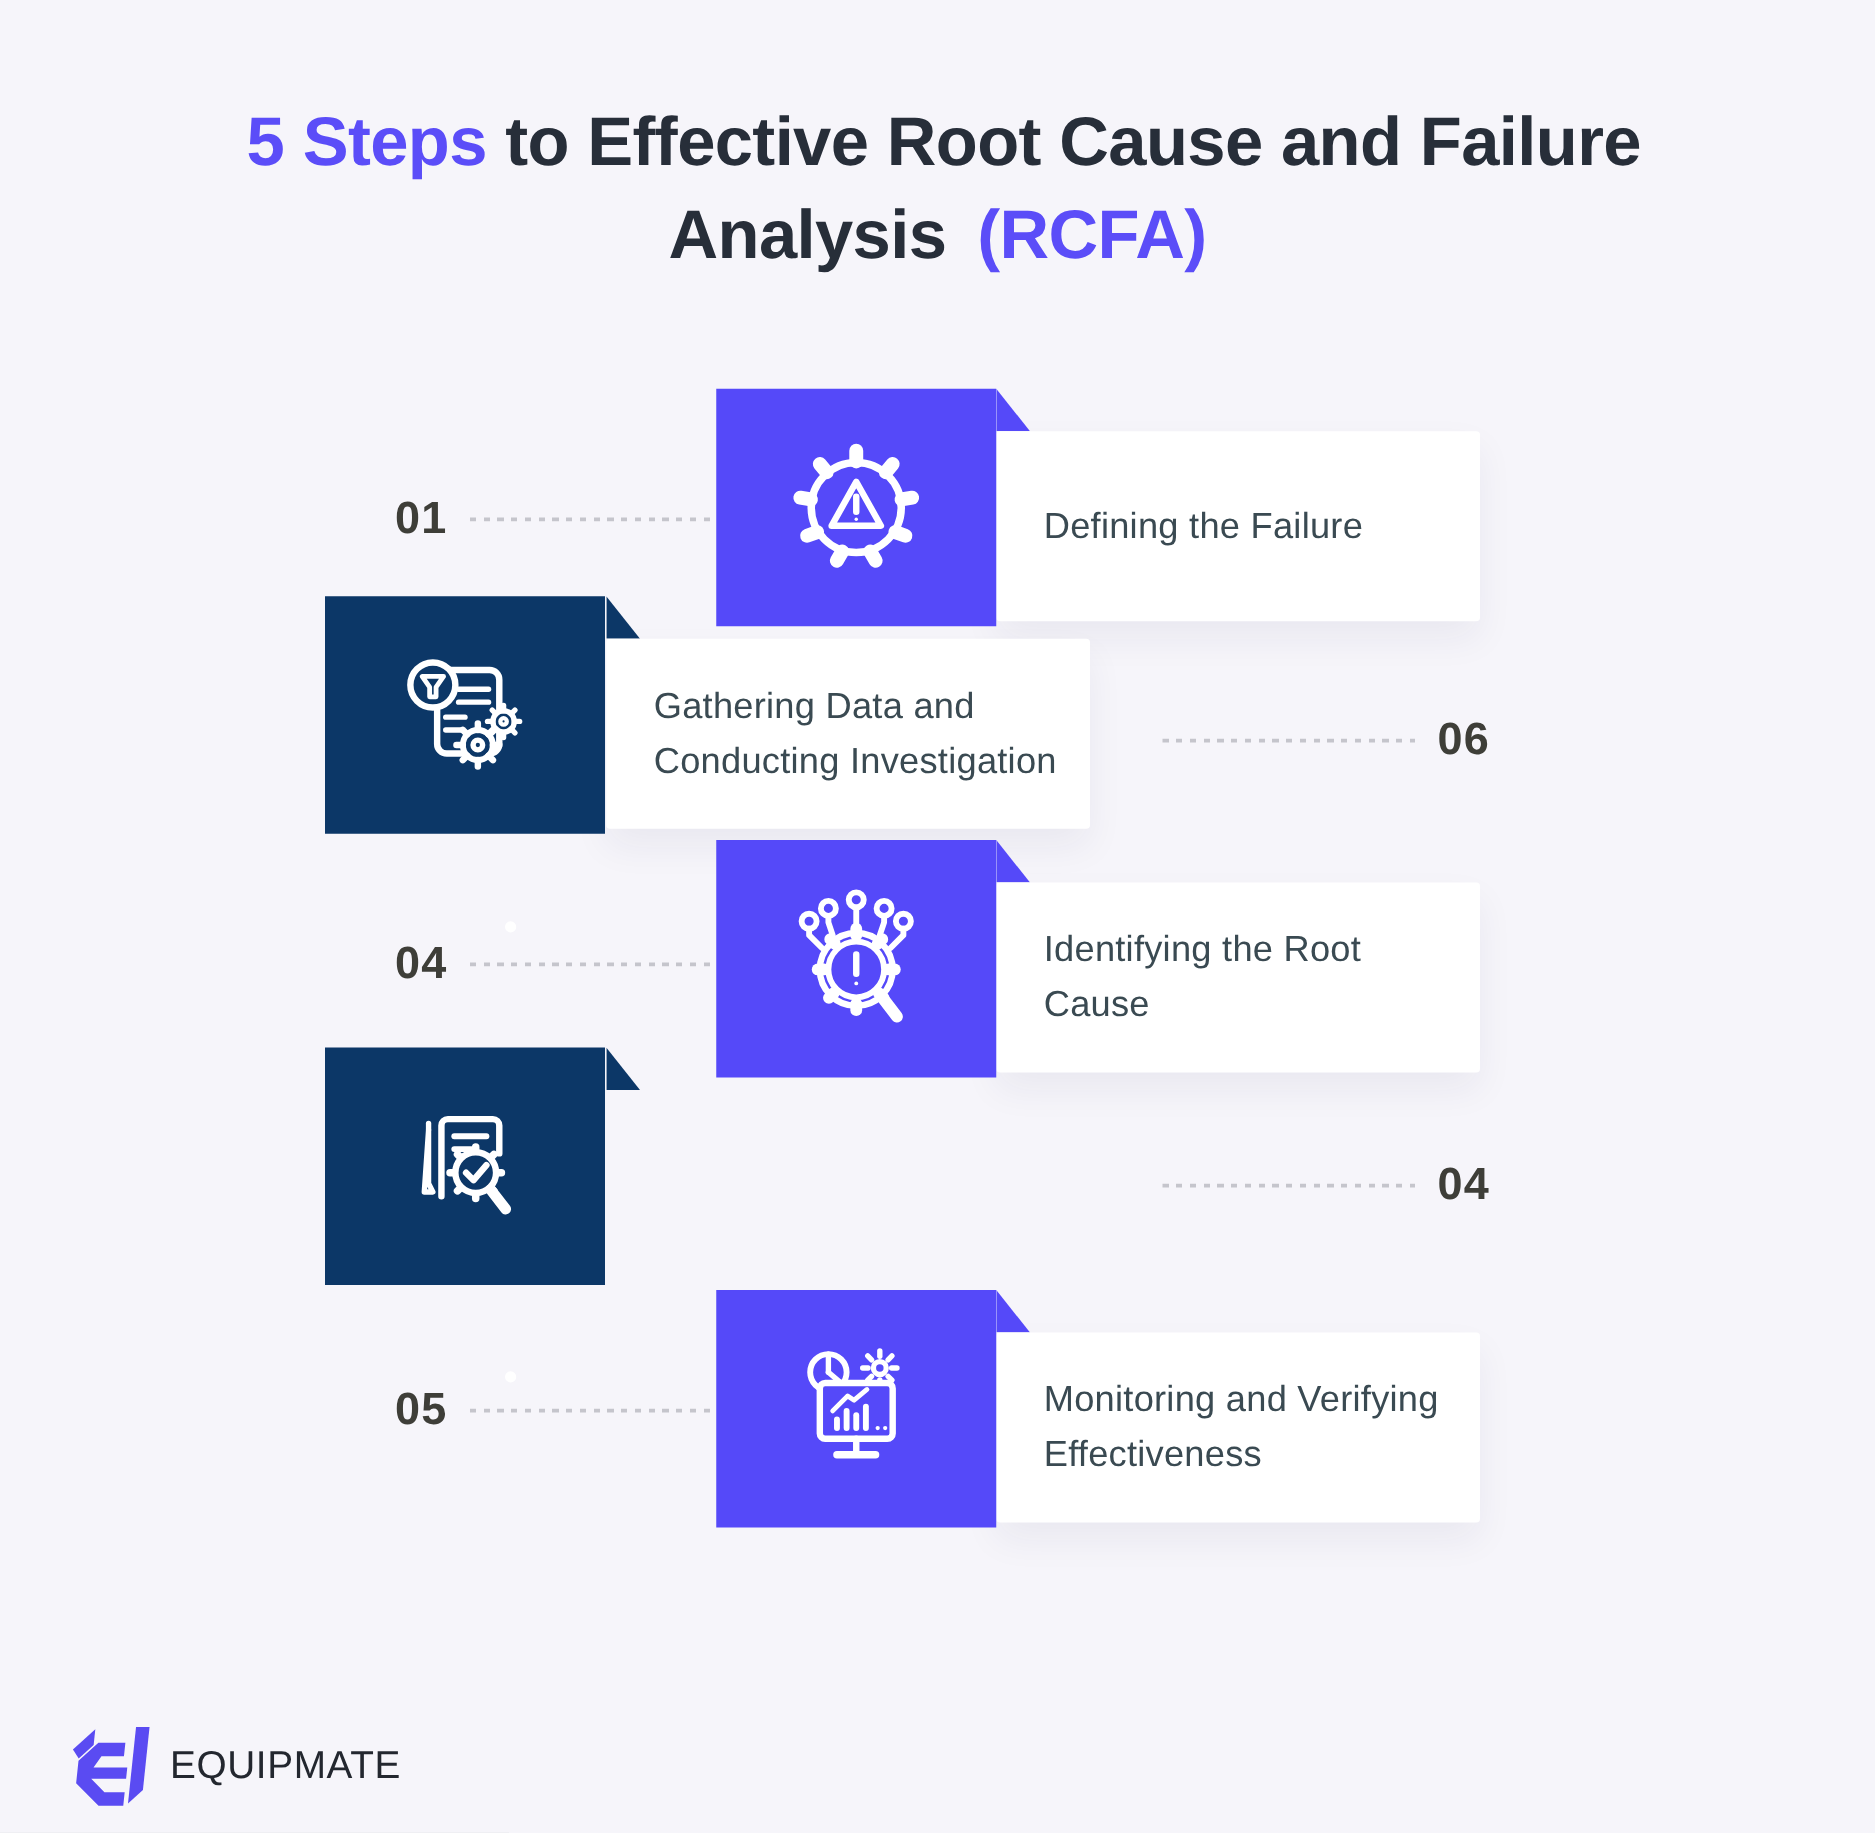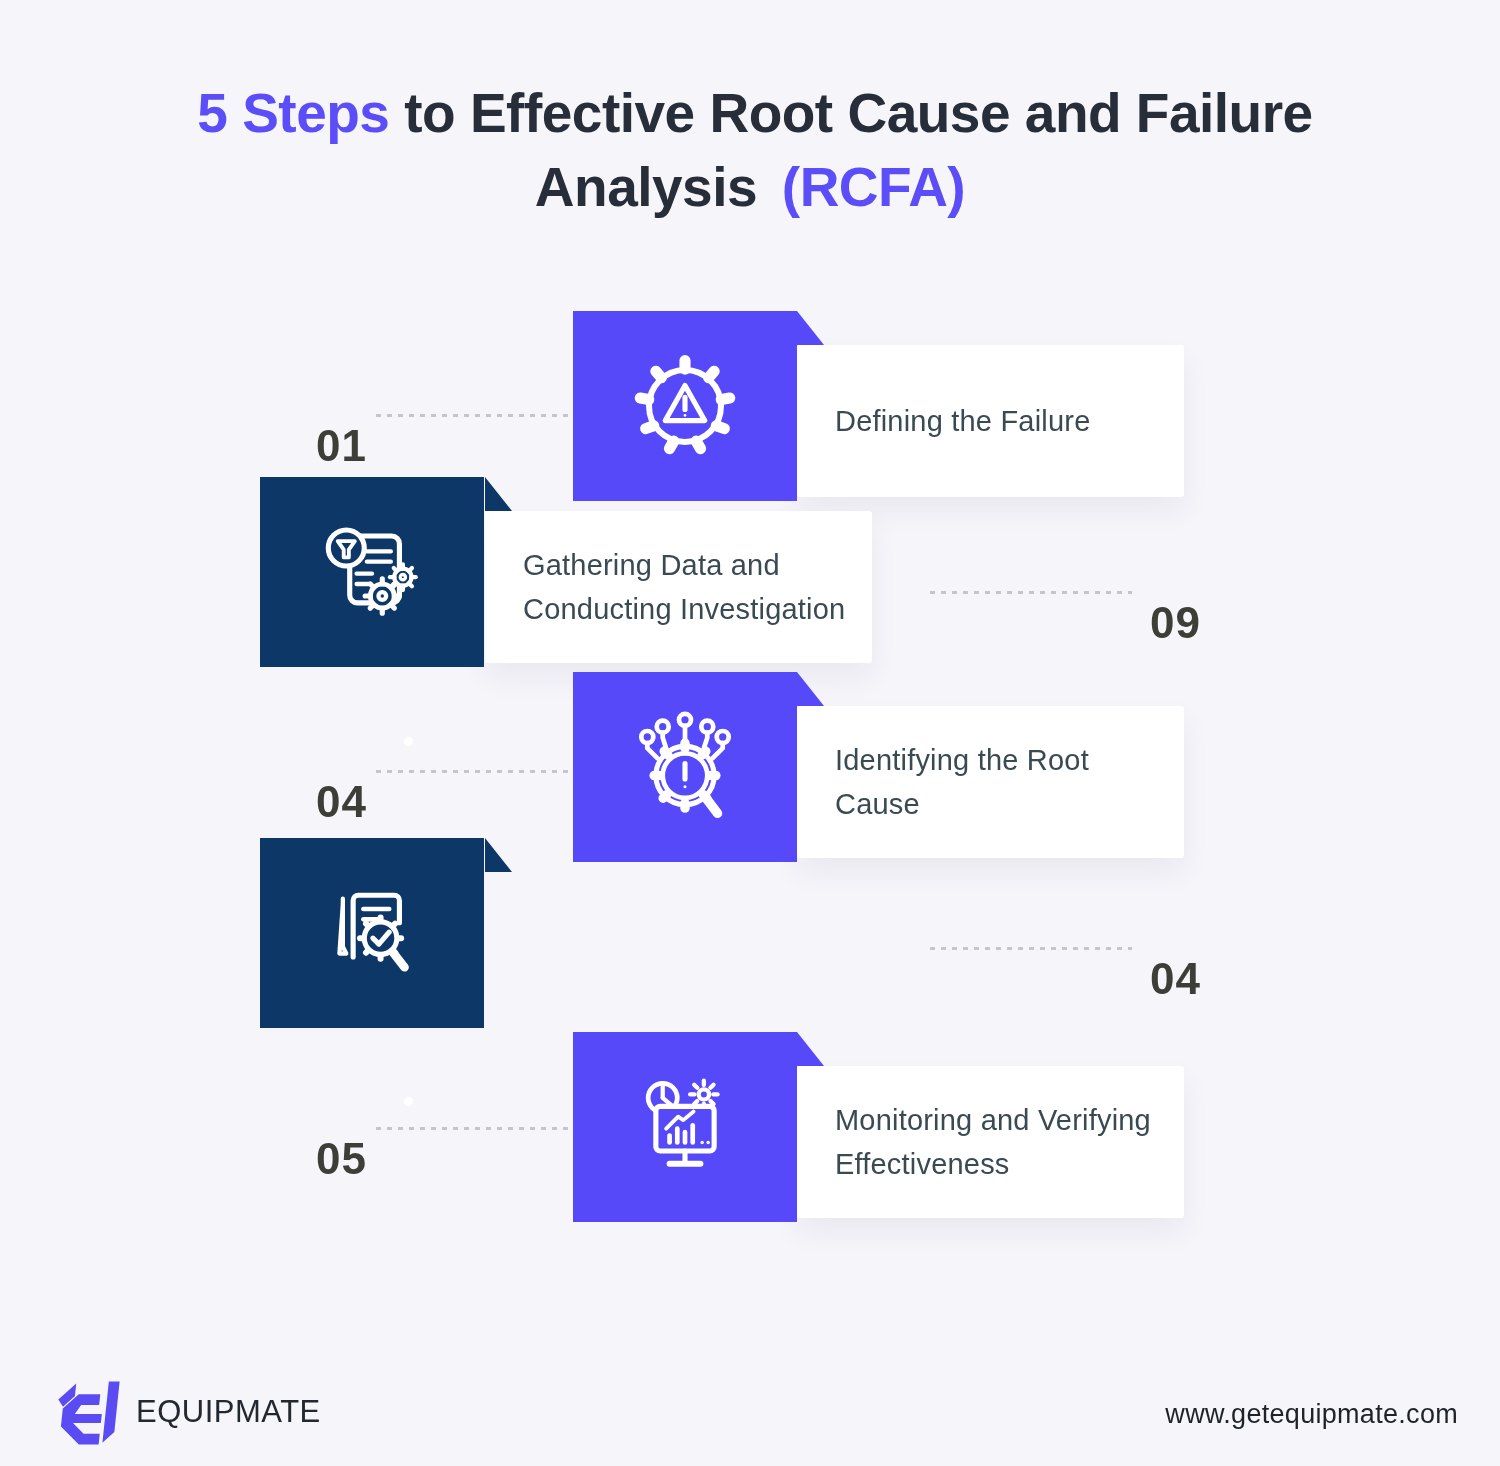--- a/index.html
+++ b/index.html
@@ -41,8 +41,8 @@
     white-space:pre-line;letter-spacing:0.2px;
   }
   .num{
-    position:absolute;font-size:44px;line-height:52px;font-weight:800;
-    color:var(--num);letter-spacing:1px;z-index:2;margin-top:32px;
+    position:absolute;font-size:36px;line-height:52px;font-weight:800;
+    color:var(--num);letter-spacing:1px;z-index:2;
   }
   .dots{
     position:absolute;height:3px;z-index:0;

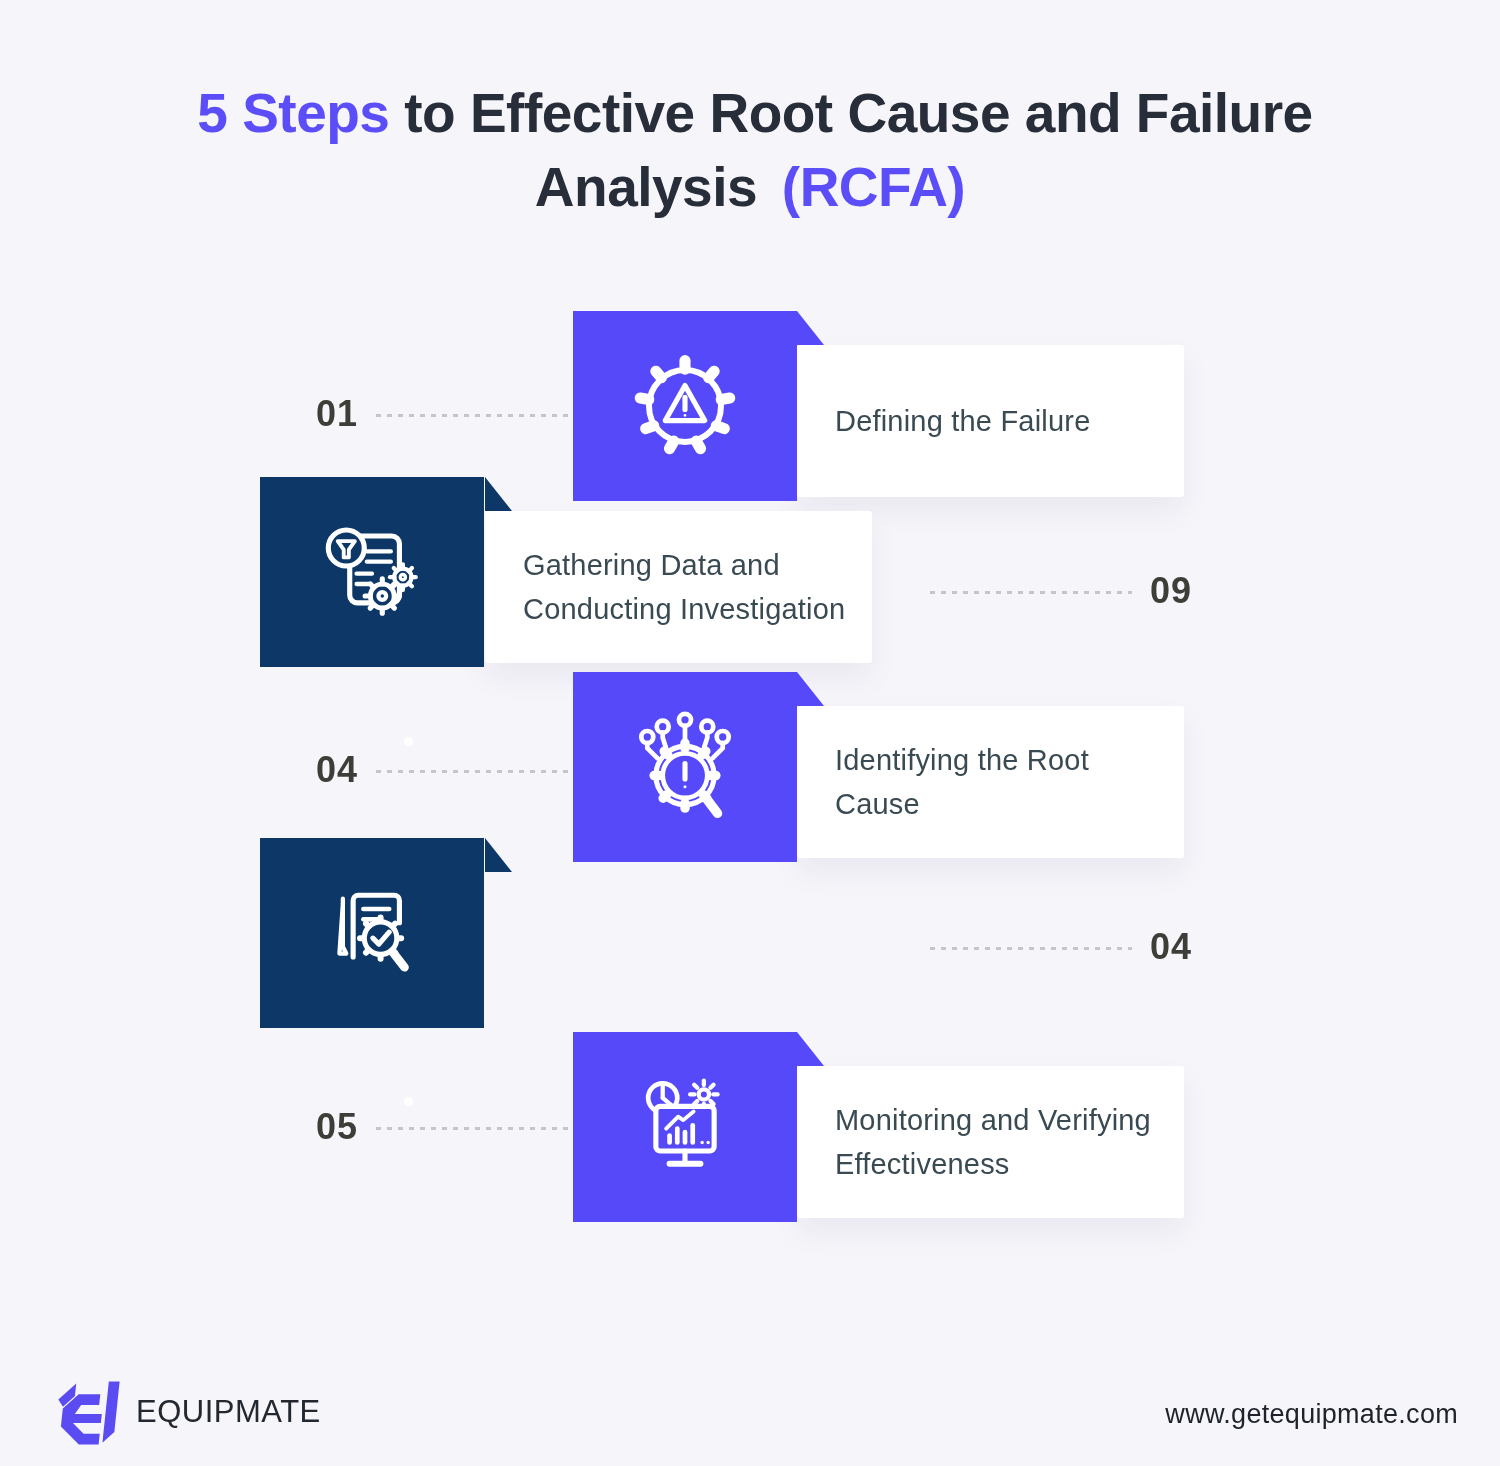--- a/index.html
+++ b/index.html
@@ -155,7 +155,7 @@
 Conducting Investigation</span>
   </div>
   <div class="dots r2-dots"></div>
-  <div class="num r2-num">09</div>
+  <div class="num r2-num">06</div>
 
   <div class="num r3-num">04</div>
   <div class="dots r3-dots"></div>

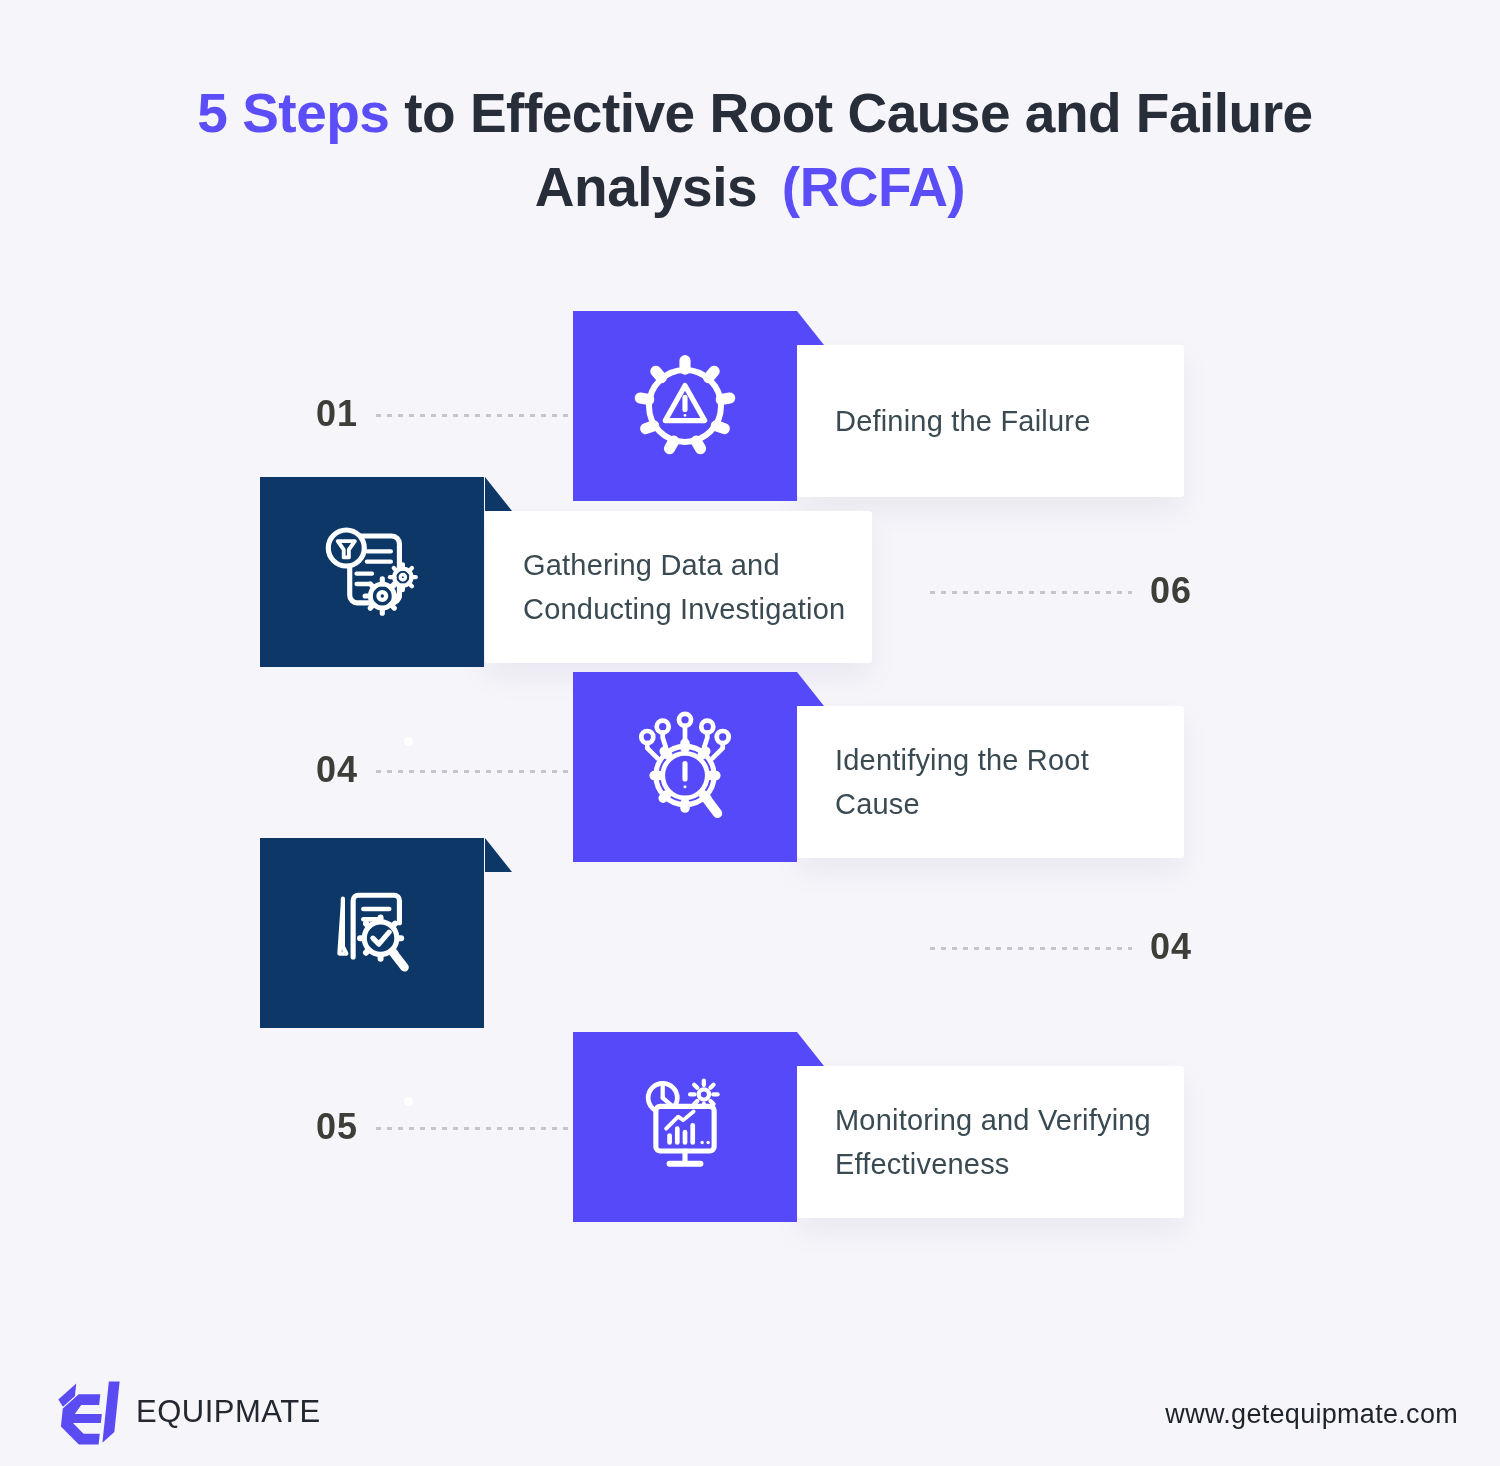--- a/index.html
+++ b/index.html
@@ -268,7 +268,6 @@
     </svg>
   </div>
   <div class="brand">EQUIPMATE</div>
-  <div class="url">www.getequipmate.com</div>
 
 </div>
 

